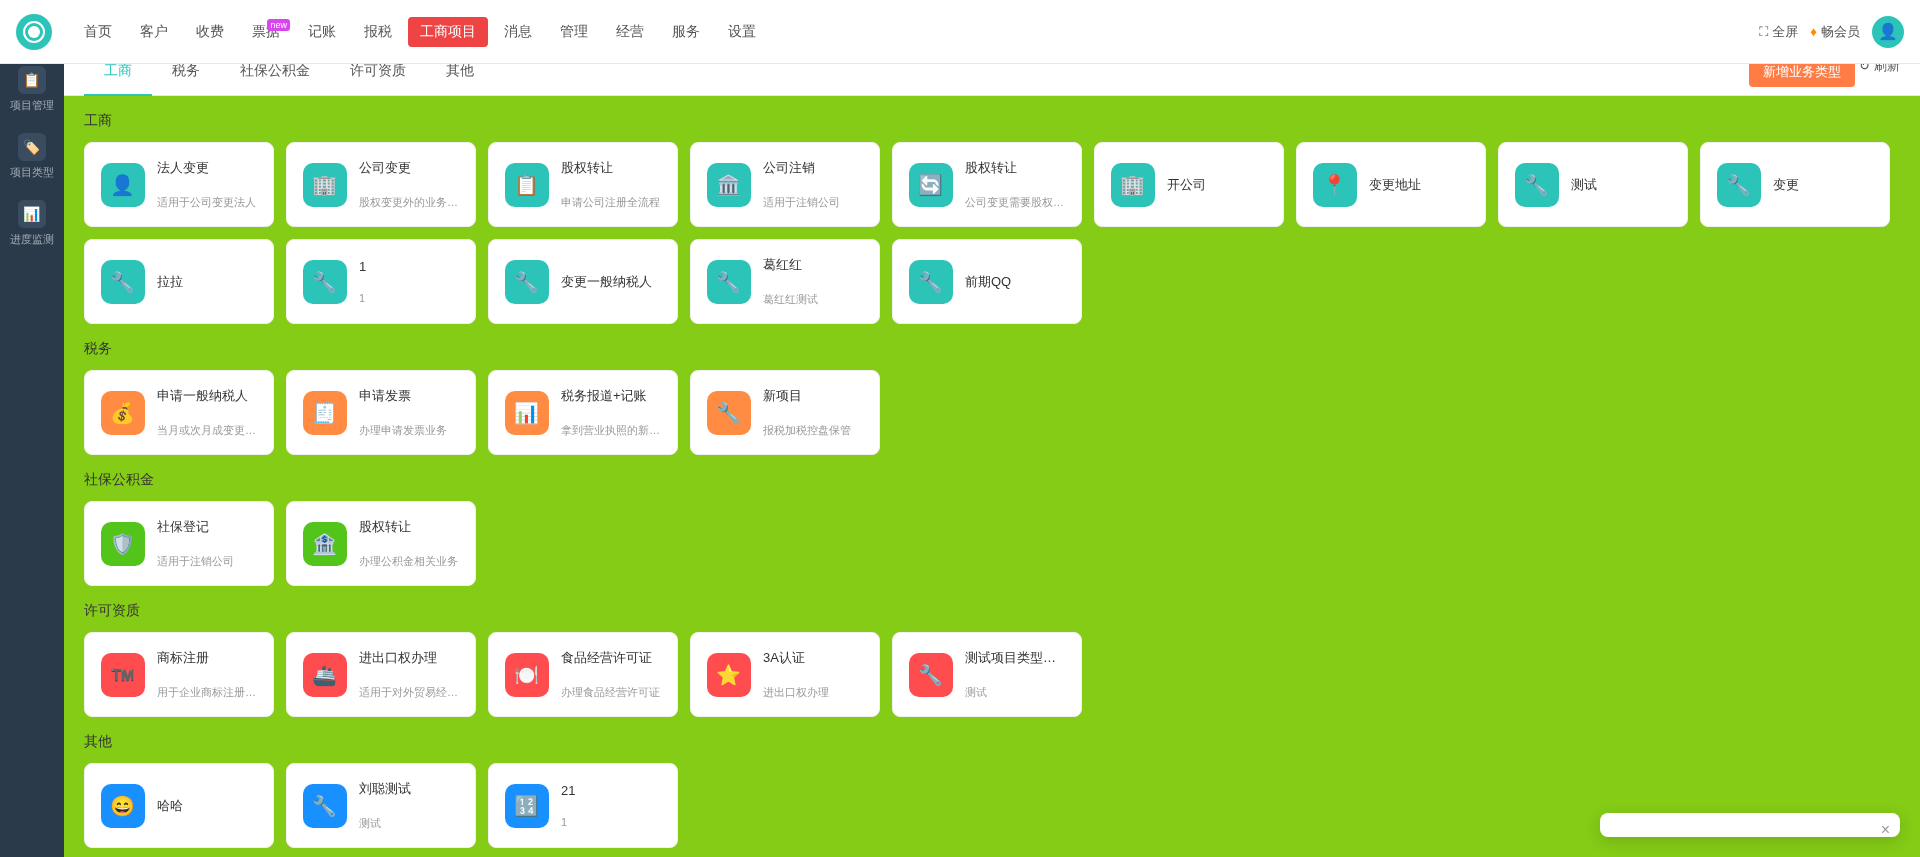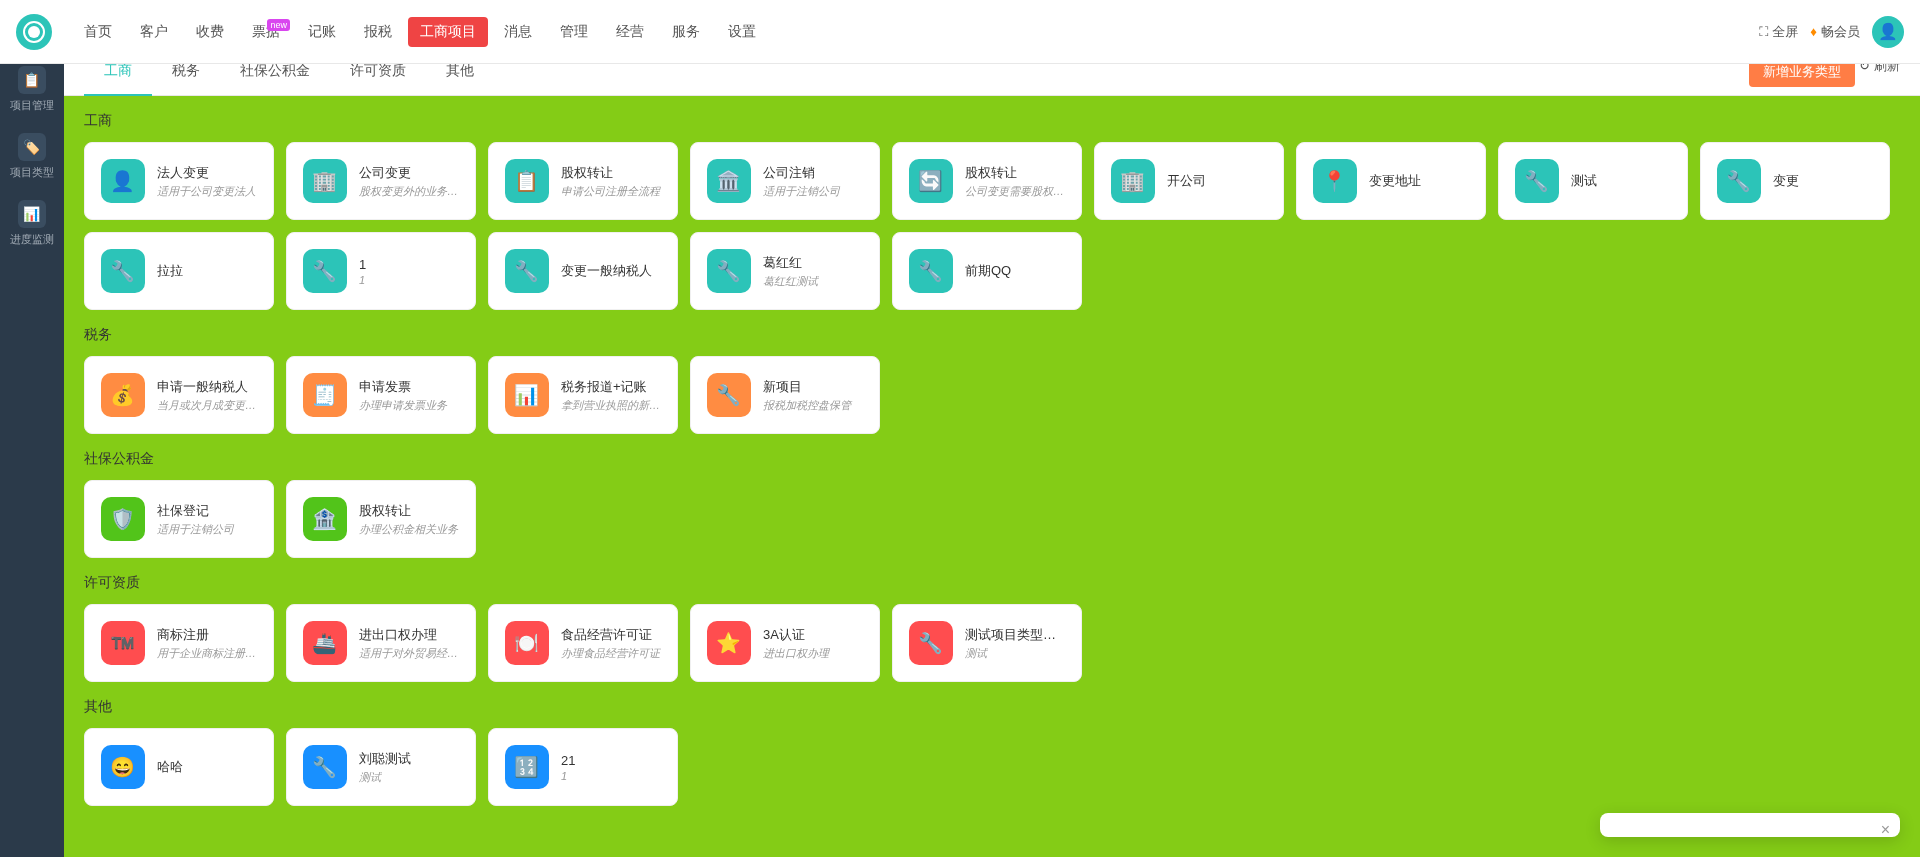--- a/index.html
+++ b/index.html
@@ -255,11 +255,10 @@
     .card-desc {
       font-size: 11px;
       color: #999;
-      margin-top: 2px;
+      margin-top: 18px;
       white-space: nowrap;
       overflow: hidden;
       text-overflow: ellipsis;
-      font-style: italic;
     }
 
     

